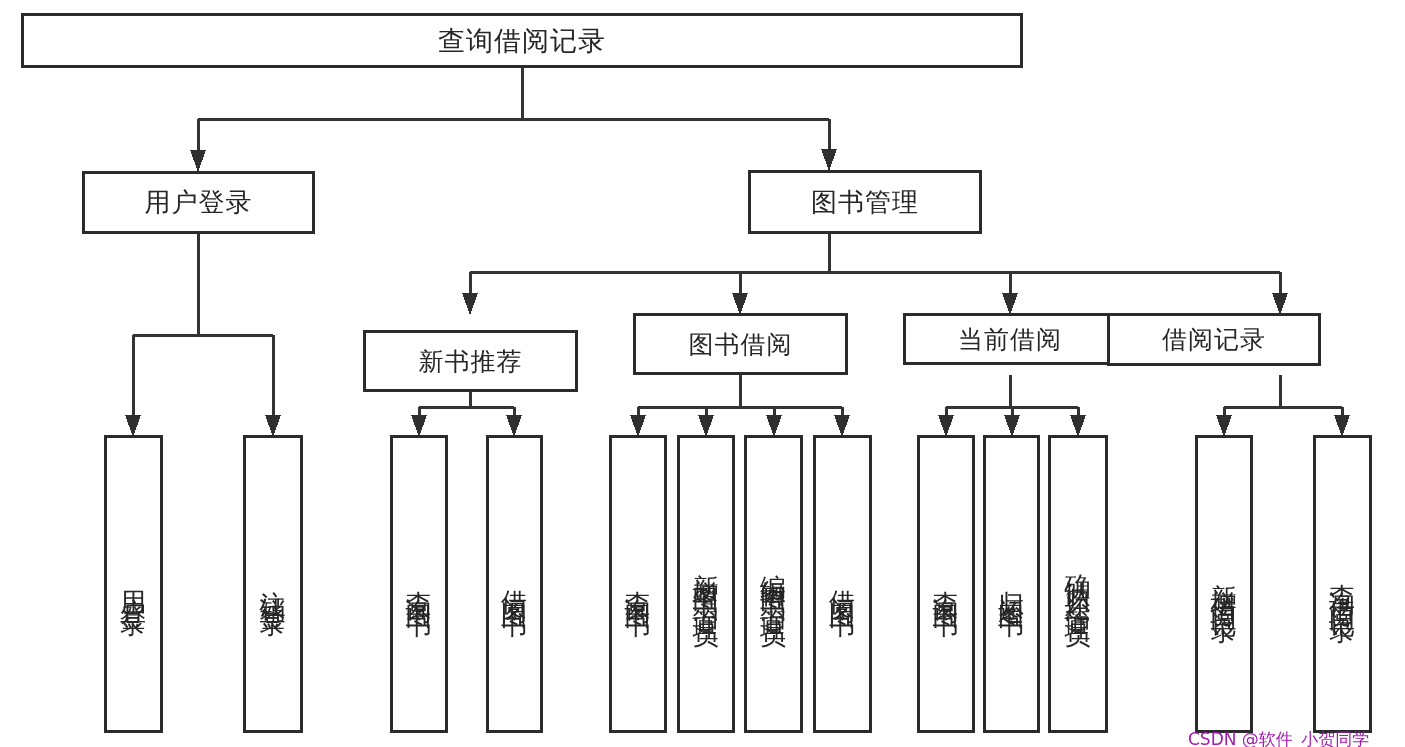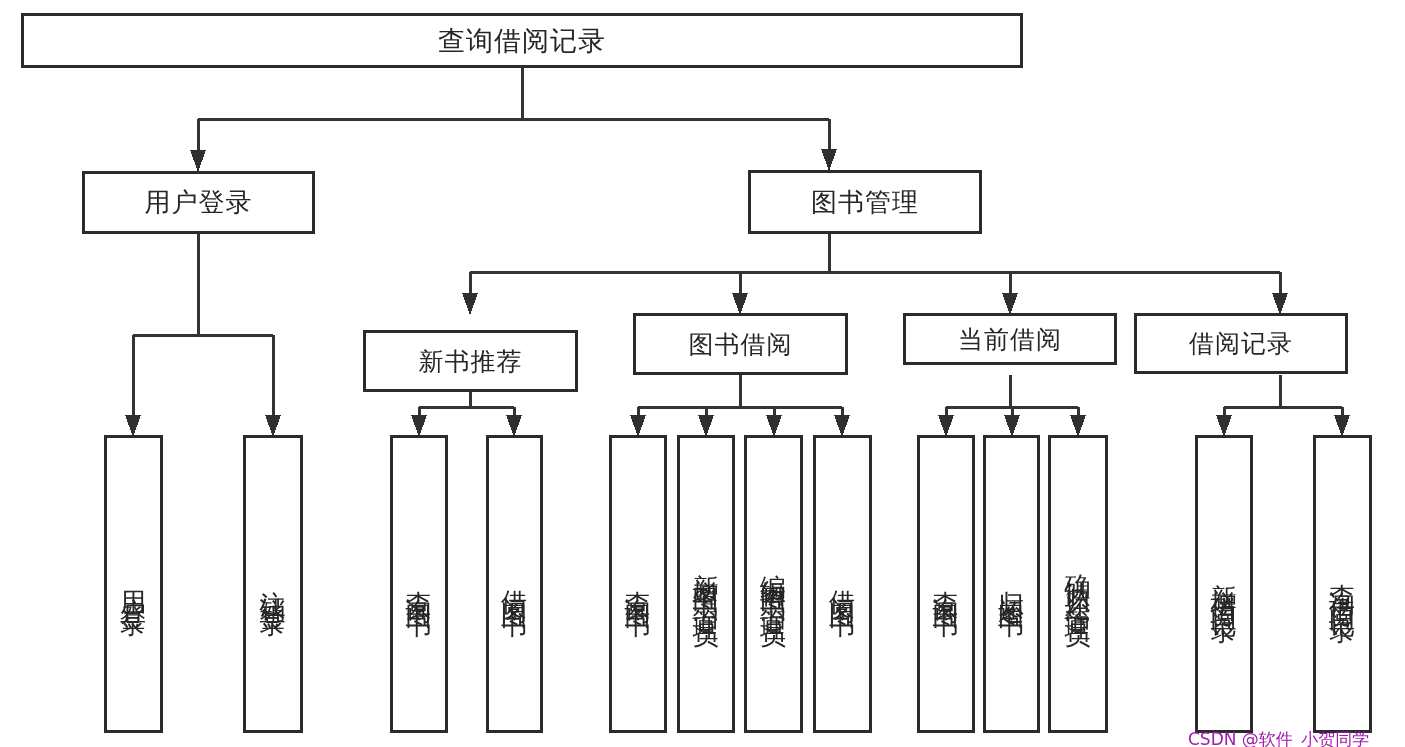--- a/index.html
+++ b/index.html
@@ -84,7 +84,7 @@
   <div class="node lvl-3" style="left:363px;top:330px;width:215px;height:62px">新书推荐</div>
   <div class="node lvl-3" style="left:633px;top:313px;width:215px;height:62px">图书借阅</div>
   <div class="node lvl-3" style="left:903px;top:313px;width:214px;height:52px">当前借阅</div>
-  <div class="node lvl-3" style="left:1134px;top:313px;width:214px;height:61px">借阅记录</div>
+  <div class="node lvl-3" style="left:1107px;top:313px;width:214px;height:53px">借阅记录</div>
 
   <div class="node leaf" style="left:104px;top:435px;width:59px;height:298px">用户登录</div>
   <div class="node leaf" style="left:243px;top:435px;width:60px;height:298px">注销登录</div>

